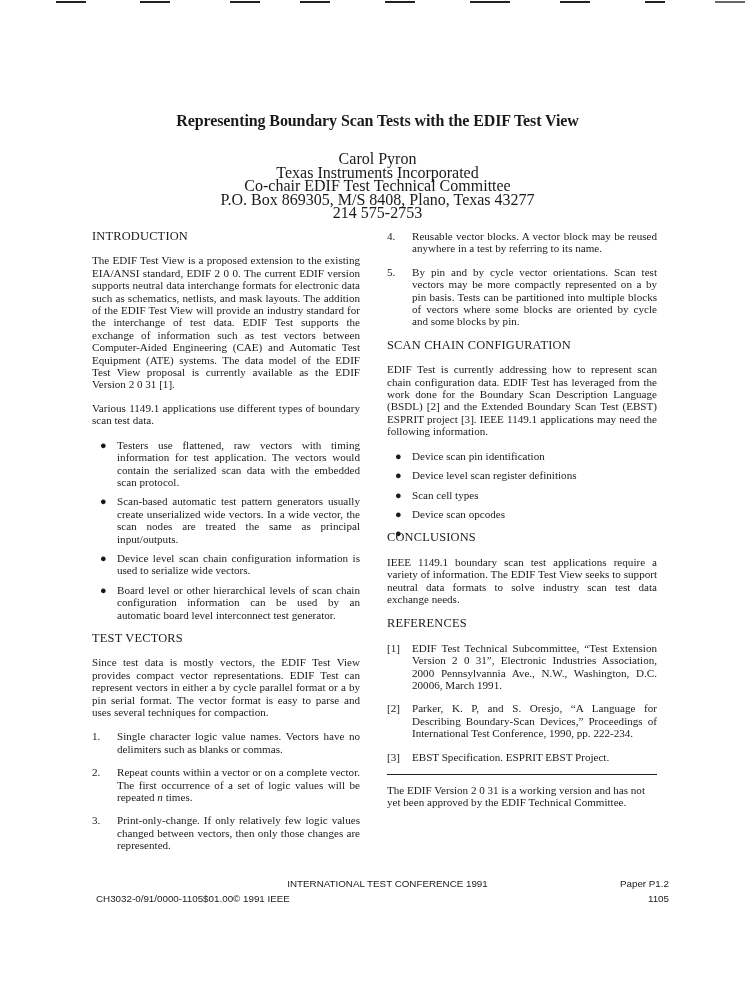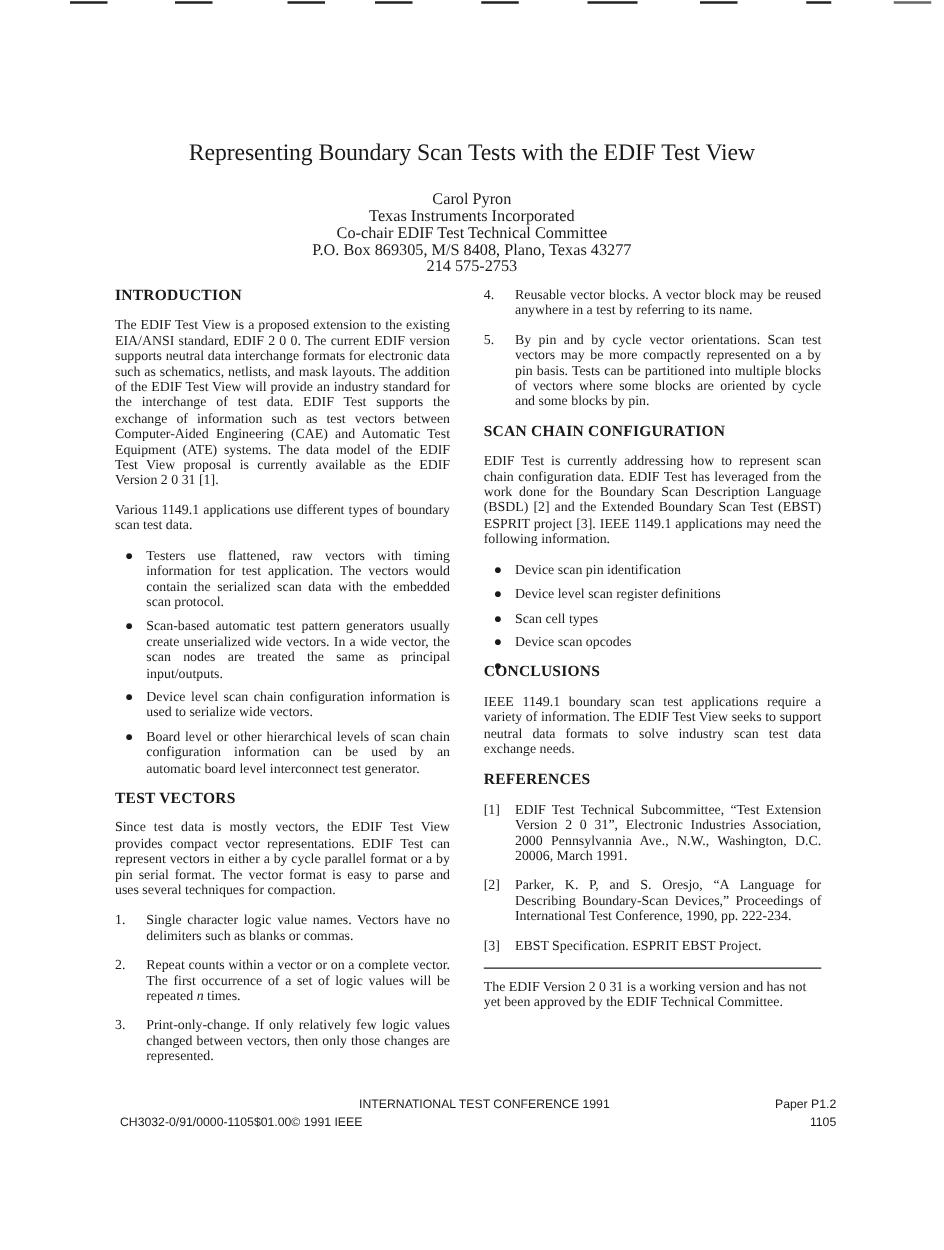--- a/index.html
+++ b/index.html
@@ -8,7 +8,7 @@
   .topmarks { position: absolute; top: 0; left: 0; width: 755px; height: 10px; }
   .topmarks span { position: absolute; top: 1px; height: 2px; width: 30px; background: #222; }
   .title { position: absolute; top: 112px; left: 0; width: 755px; text-align: center;
-           font-weight: normal; font-size: 19px; letter-spacing: -0.1px; }
+           font-weight: bold; font-size: 16px; letter-spacing: -0.1px; }
   .author { position: absolute; top: 152px; left: 0; width: 755px; text-align: center;
             font-size: 13px; line-height: 13.5px; }
   .col { position: absolute; font-size: 11.1px; line-height: 12.4px; text-align: justify; }

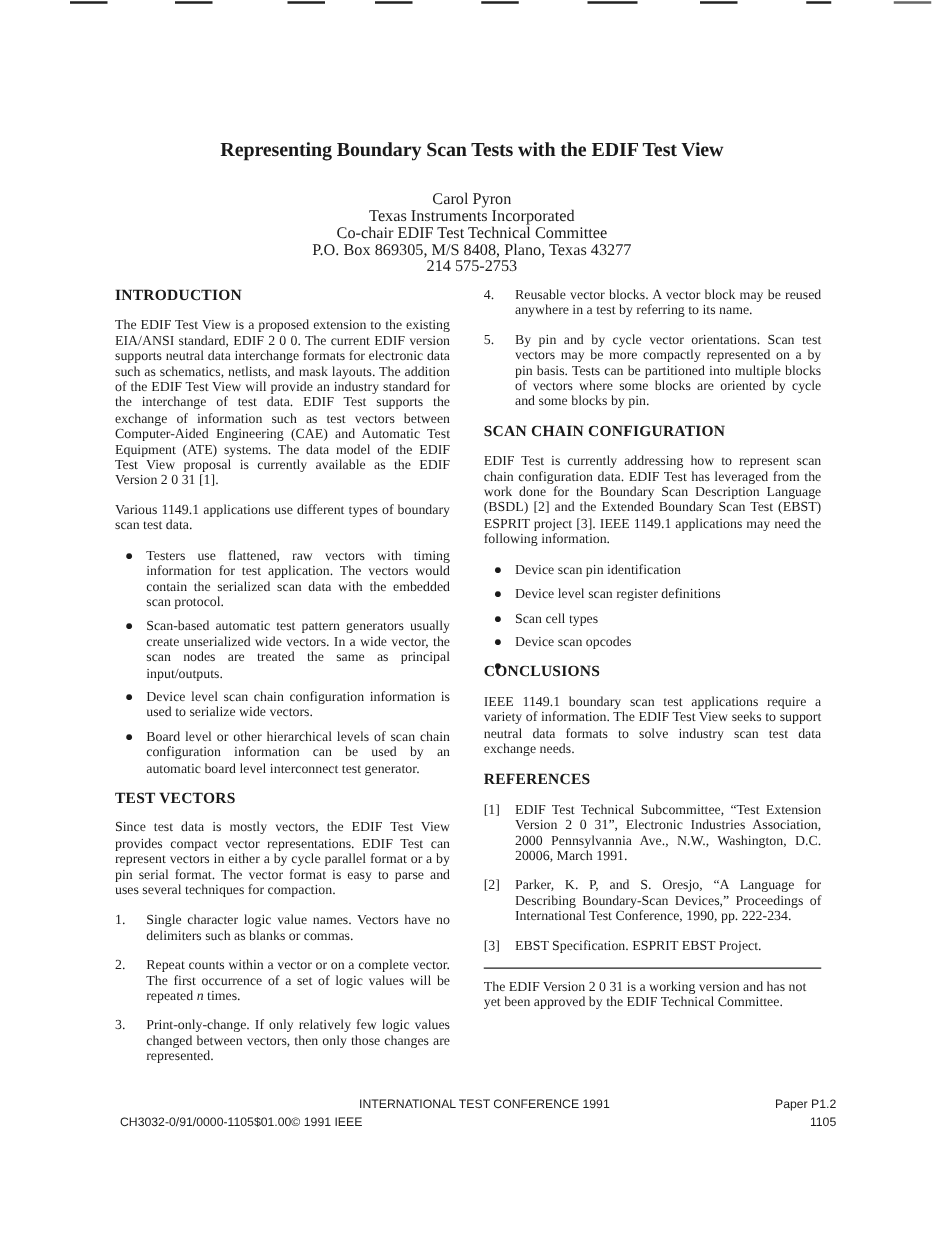--- a/index.html
+++ b/index.html
@@ -10,7 +10,7 @@
   .title { position: absolute; top: 112px; left: 0; width: 755px; text-align: center;
            font-weight: bold; font-size: 16px; letter-spacing: -0.1px; }
   .author { position: absolute; top: 152px; left: 0; width: 755px; text-align: center;
-            font-size: 13px; line-height: 13.5px; }
+            font-size: 16px; line-height: 13.5px; }
   .col { position: absolute; font-size: 11.1px; line-height: 12.4px; text-align: justify; }
   .col-left { left: 92px; top: 230px; width: 268px; }
   .col-right { left: 387px; top: 230px; width: 270px; }

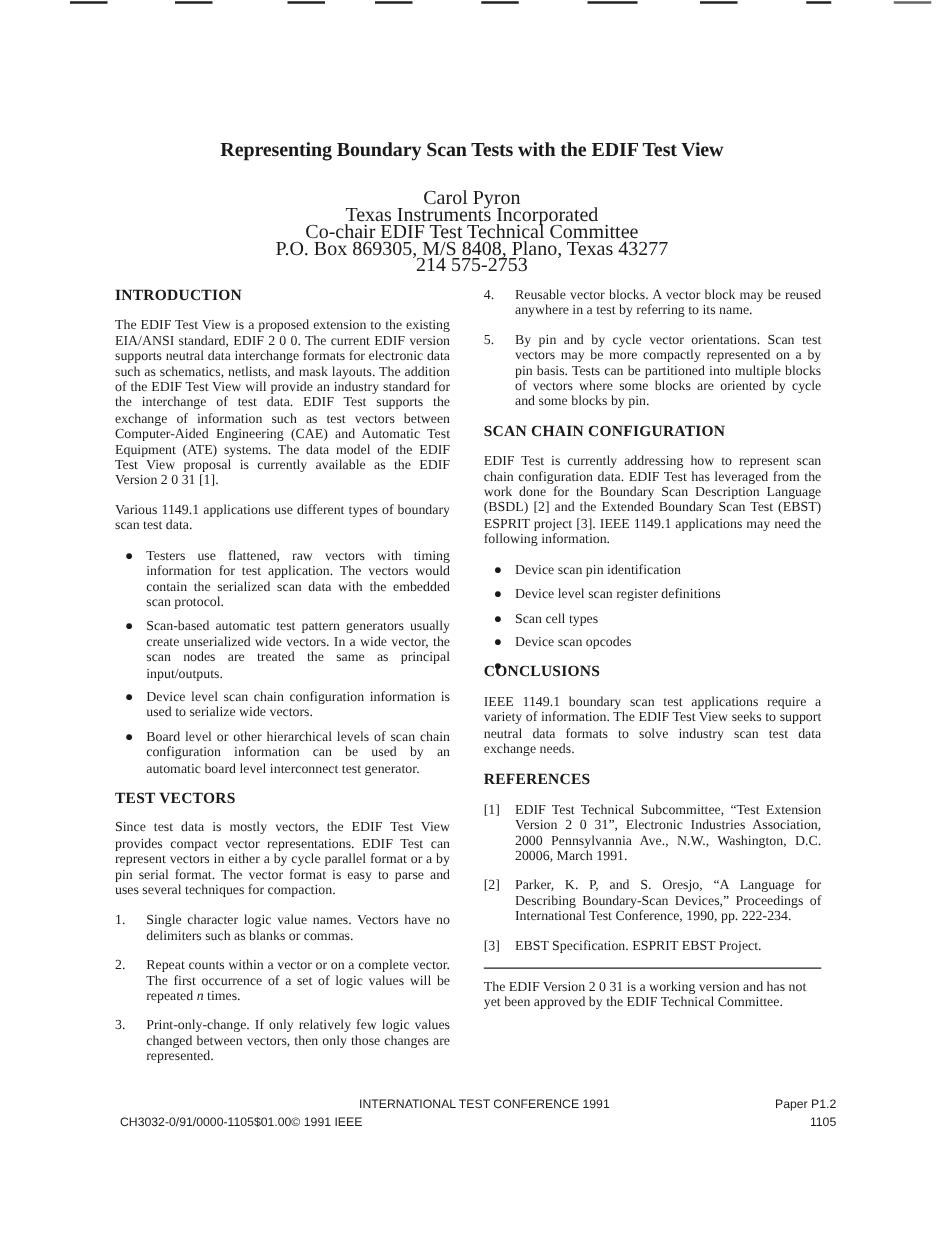--- a/index.html
+++ b/index.html
@@ -14,7 +14,7 @@
   .col { position: absolute; font-size: 11.1px; line-height: 12.4px; text-align: justify; }
   .col-left { left: 92px; top: 230px; width: 268px; }
   .col-right { left: 387px; top: 230px; width: 270px; }
-  h2 { font-size: 12.4px; font-weight: bold; margin: 0; letter-spacing: 0.2px; }
+  h2 { font-size: 12.4px; font-weight: normal; margin: 0; letter-spacing: 0.2px; }
   p { margin: 0; font-family: Liberation Serif, serif; }
   .gap-s { height: 11px; }
   .gap-m { height: 12px; }

